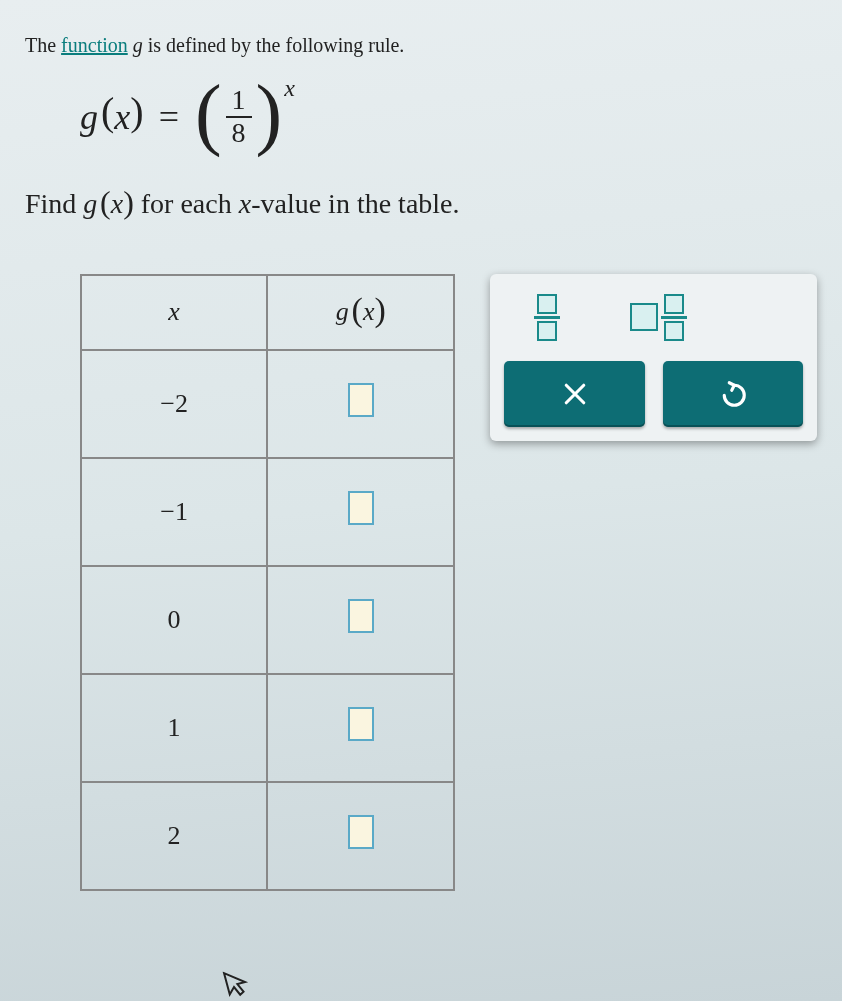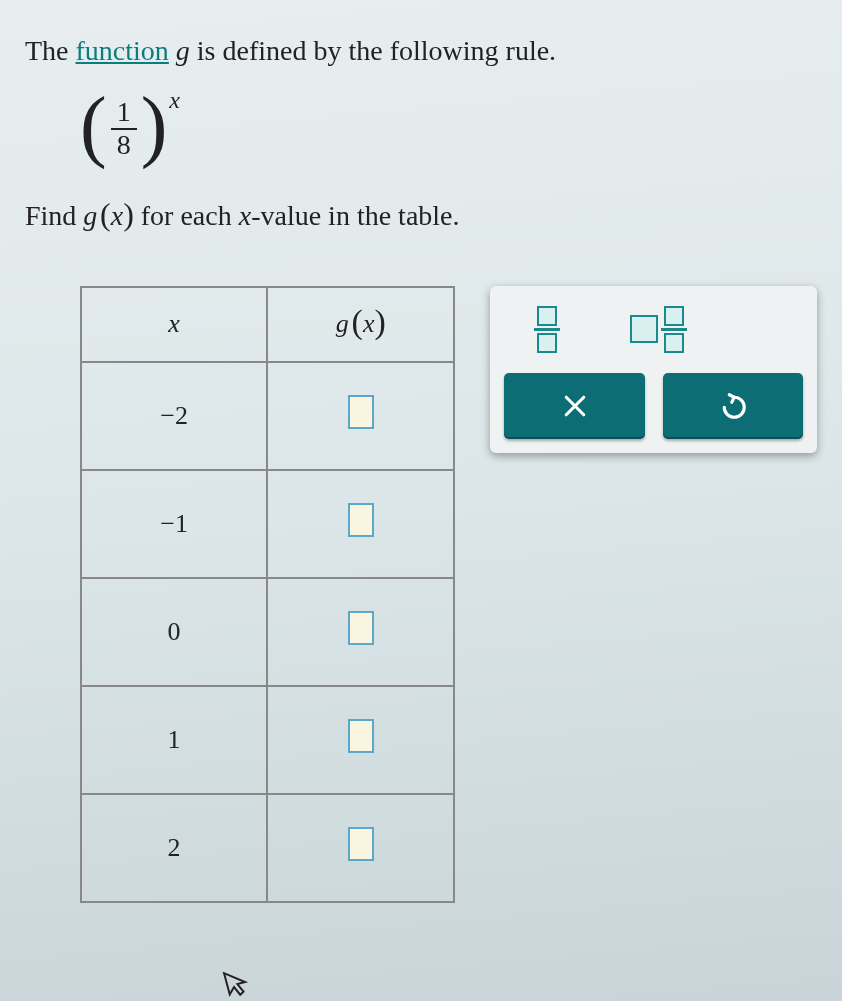--- a/index.html
+++ b/index.html
@@ -14,7 +14,7 @@
     position: relative;
   }
   .prompt-text {
-    font-size: 28px;
+    font-size: 20px;
     line-height: 1.5;
     margin-bottom: 4px;
   }

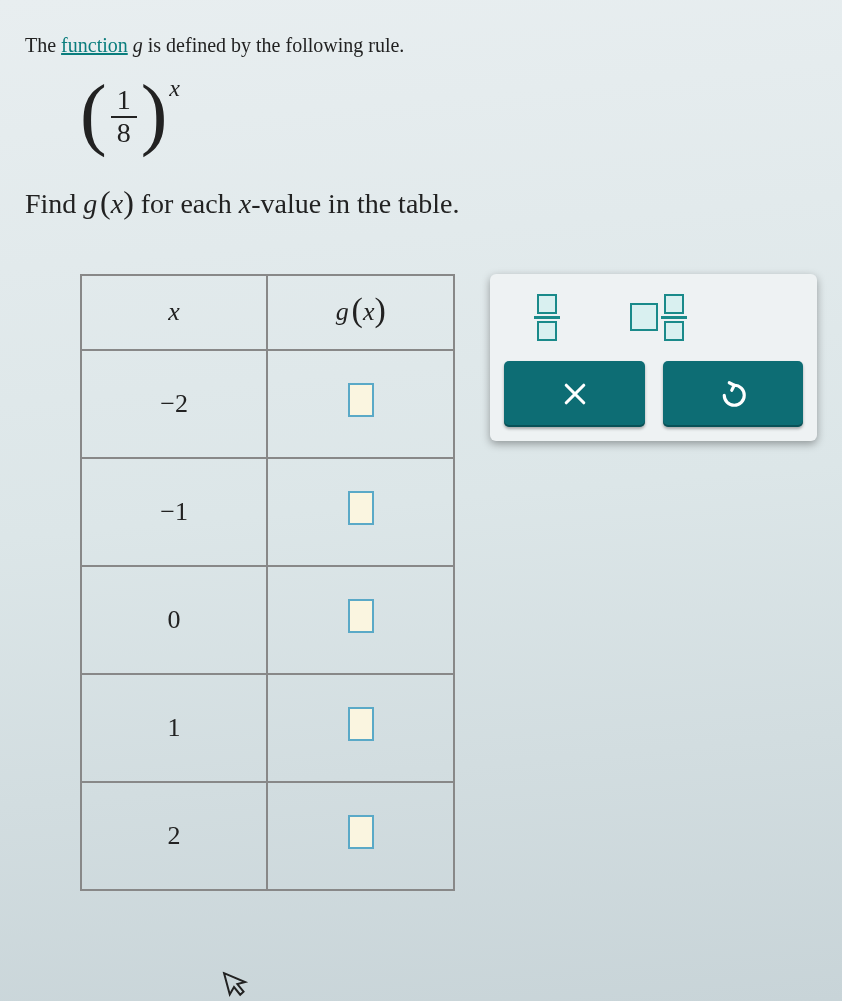--- a/index.html
+++ b/index.html
@@ -169,6 +169,10 @@
 </div>
 
 <div class="equation">
+  <span class="lhs">
+    <span>g</span><span style="font-style:normal"> </span><span class="paren" style="font-size:40px;">(</span><span>x</span><span class="paren" style="font-size:40px;">)</span>
+    <span style="font-style:normal; margin:0 6px;">=</span>
+  </span>
   <span class="paren">(</span>
   <span class="frac">
     <span class="num">1</span>

